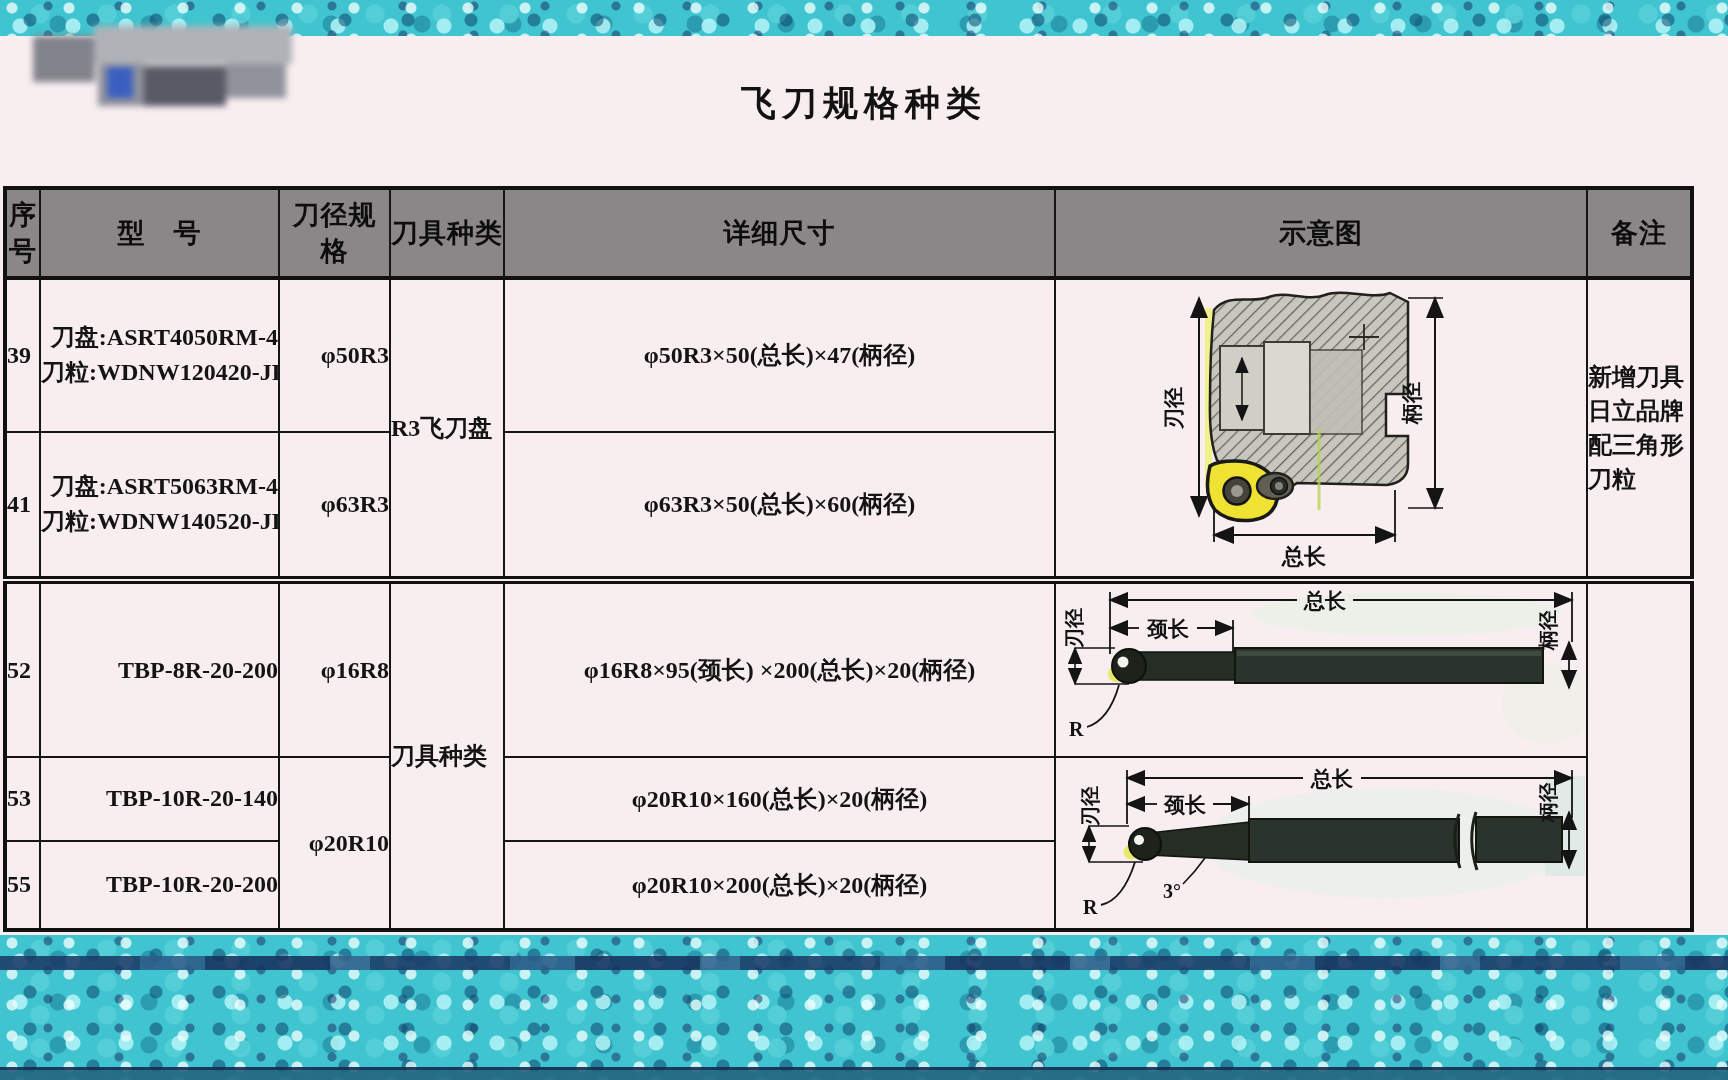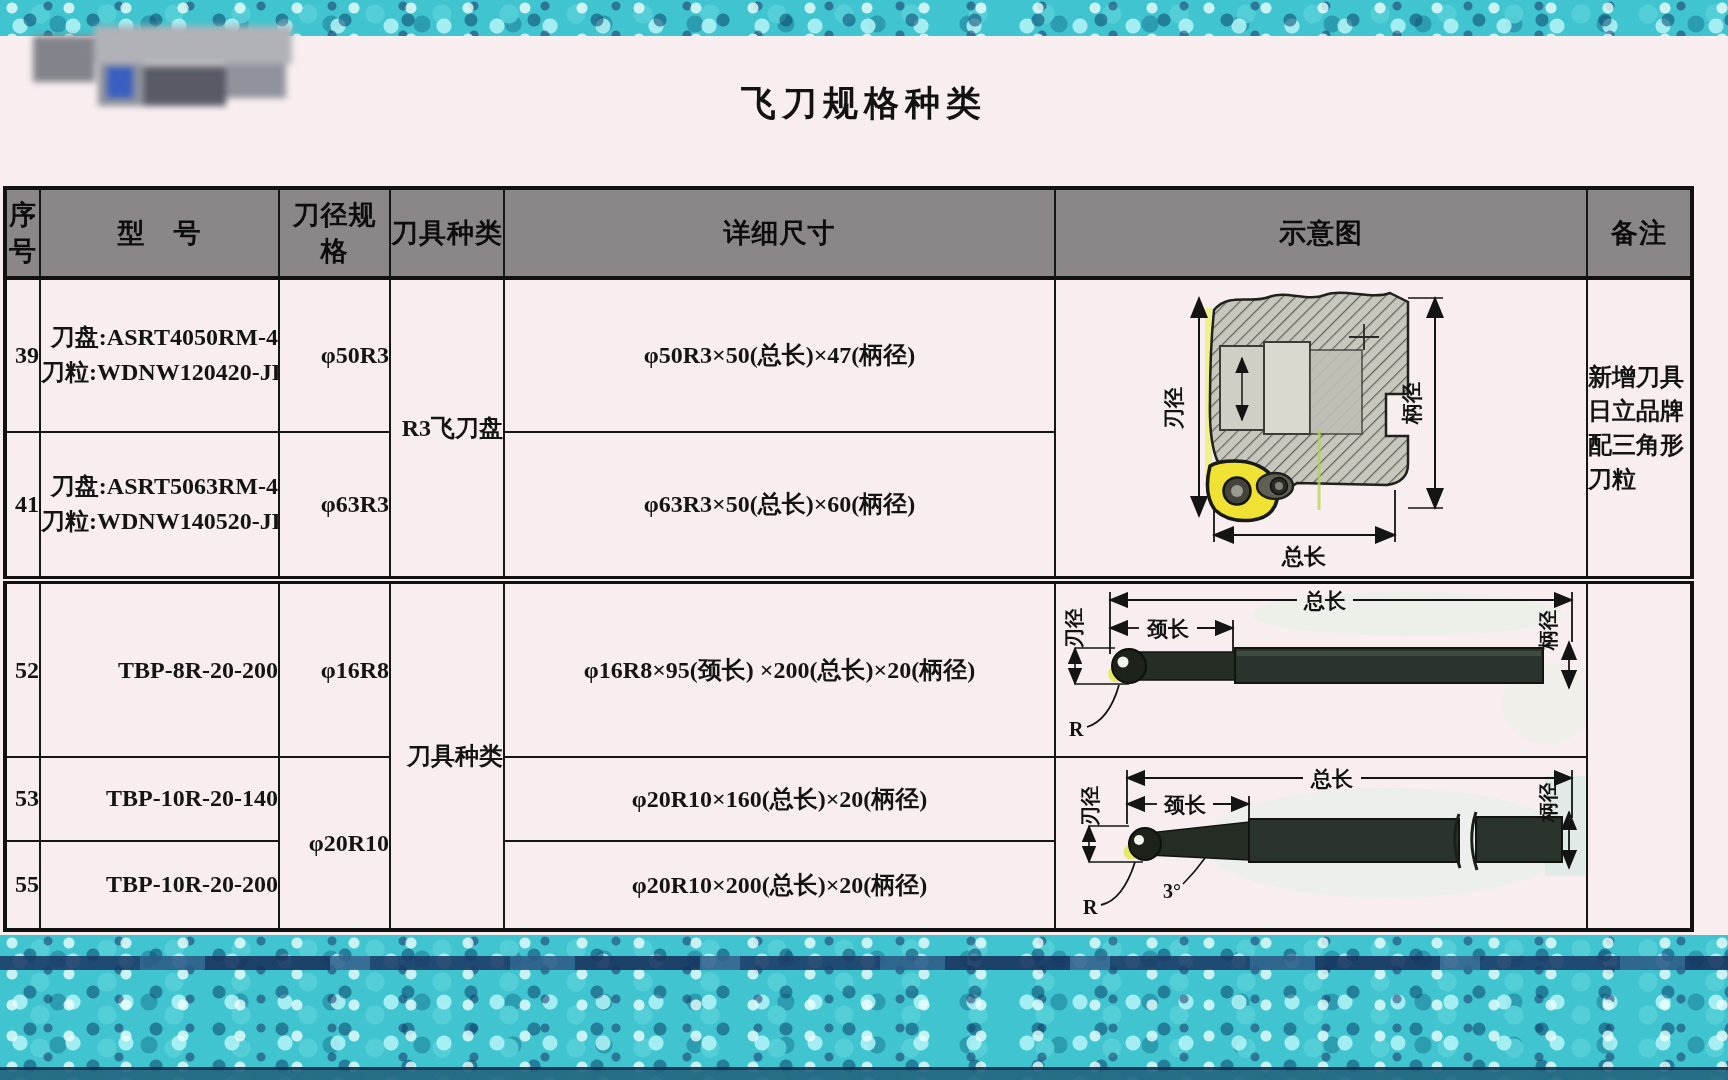--- a/index.html
+++ b/index.html
@@ -47,7 +47,7 @@
     font-size:24px;font-weight:600;color:#141414;overflow:hidden;}
   table.spec thead th{background:#8b8789;font-size:27px;font-weight:bold;color:#0d0d0d;
     border-bottom:4px solid #111;text-align:center;letter-spacing:1px;}
-  td.t-c{text-align:right;}
+  td.t-c{text-align:left;}
   td.t-l{text-align:right;padding-left:8px;}
   td.pad6{text-align:right;padding-left:6px;}
   td.pad4{text-align:center;padding-left:5px;}

